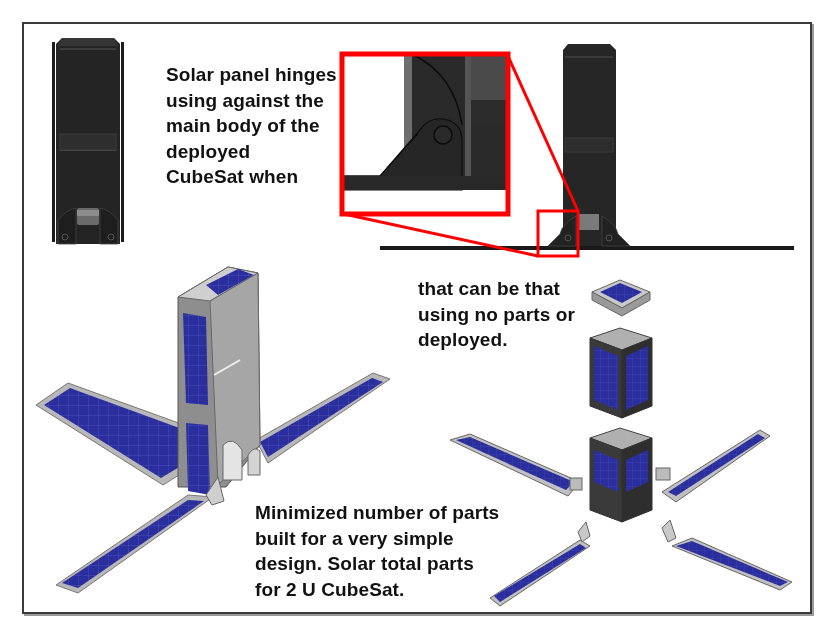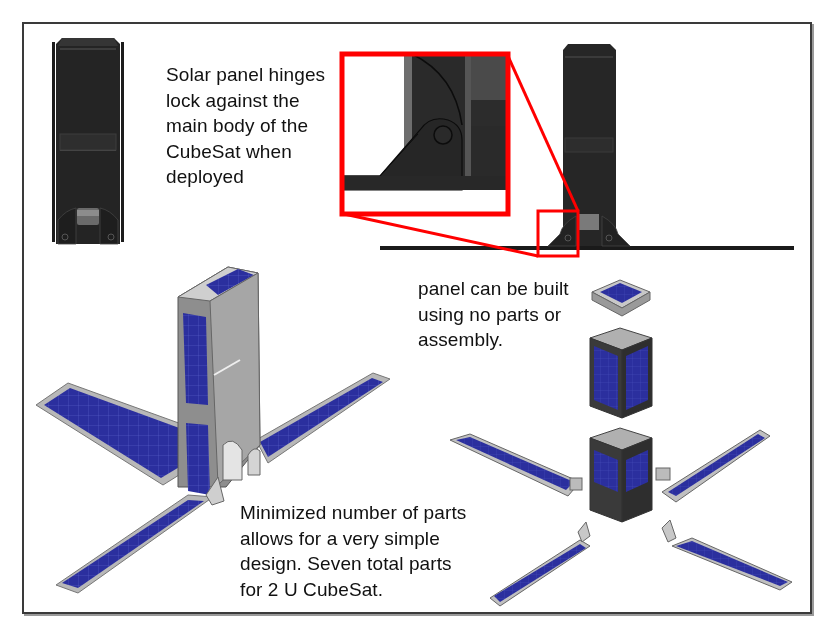--- a/index.html
+++ b/index.html
@@ -8,7 +8,7 @@
   .frame { position: absolute; left: 22px; top: 22px; width: 786px; height: 588px;
            border: 2px solid #3a3a3a; box-shadow: 2px 2px 0 #9a9a9a; background: #fff; }
   .caption { position: absolute; color: #111; font-size: 19px; line-height: 25.5px;
-             font-family: "Liberation Sans", "DejaVu Sans", sans-serif; letter-spacing: 0.1px; }
+             font-family: "Liberation Sans", "DejaVu Sans", sans-serif; letter-spacing: 0.1px; font-weight: bold; }
   .caption span { display: block; white-space: nowrap; }
   svg { position: absolute; overflow: visible; }
 </style>

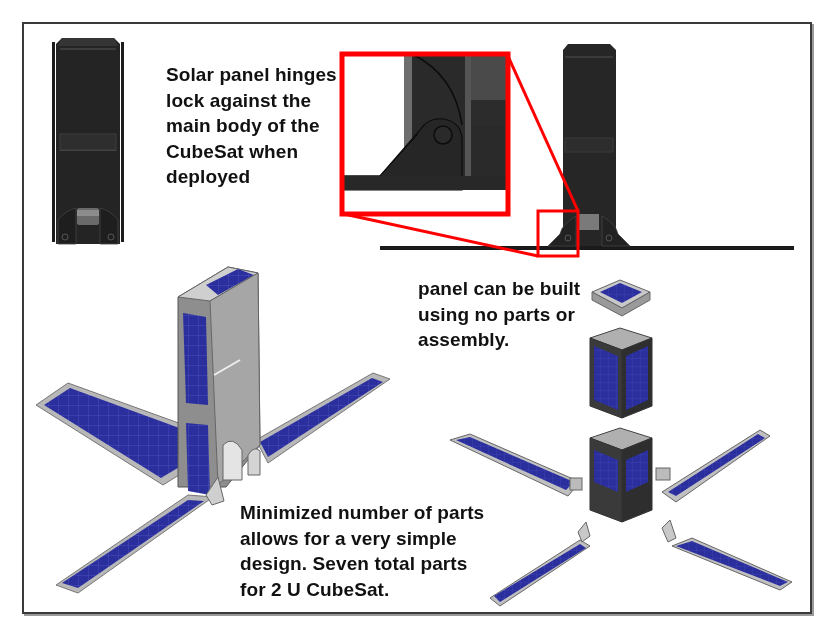--- a/index.html
+++ b/index.html
@@ -35,7 +35,7 @@
 
 <div class="caption" style="left:166px;top:62px">
   <span>Solar panel hinges</span>
-  <span>lock against the</span>
+  <span>using against the</span>
   <span>main body of the</span>
   <span>CubeSat when</span>
   <span>deployed</span>

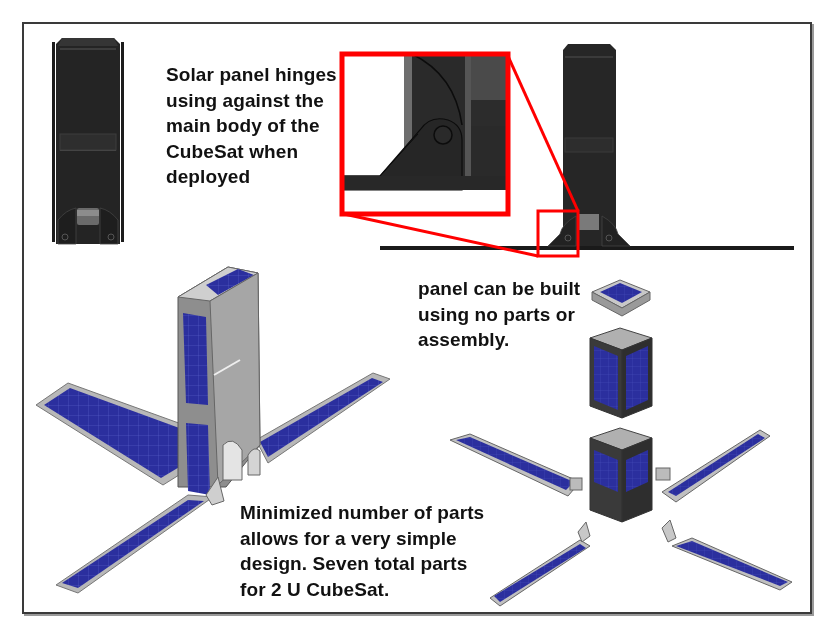--- a/index.html
+++ b/index.html
@@ -37,8 +37,8 @@
   <span>Solar panel hinges</span>
   <span>using against the</span>
   <span>main body of the</span>
+  <span>deployed</span>
   <span>CubeSat when</span>
-  <span>deployed</span>
 </div>
 
 <svg style="left:0;top:0" width="830" height="640" viewBox="0 0 830 640">

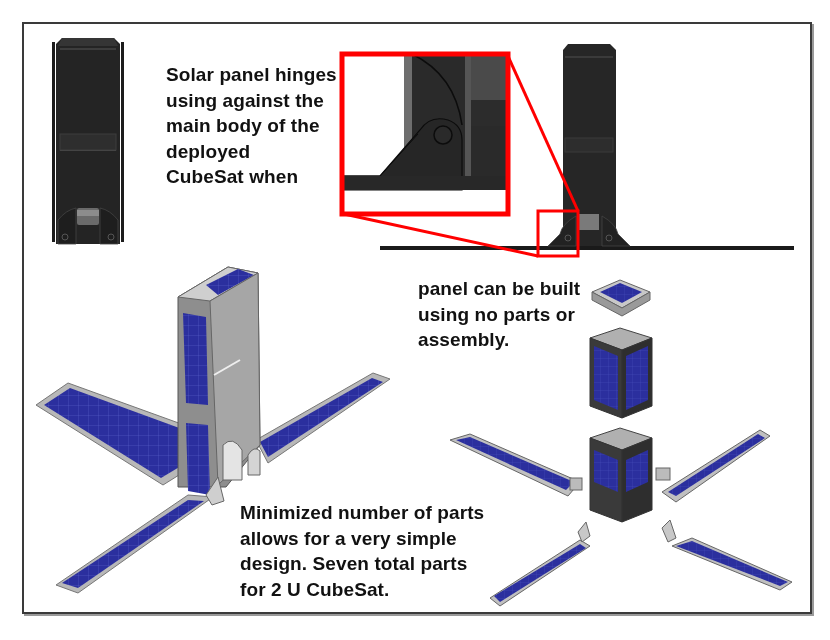--- a/index.html
+++ b/index.html
@@ -104,7 +104,7 @@
 </svg>
 
 <div class="caption" style="left:418px;top:276px">
-  <span>panel can be built</span>
+  <span>that can be that</span>
   <span>using no parts or</span>
   <span>assembly.</span>
 </div>

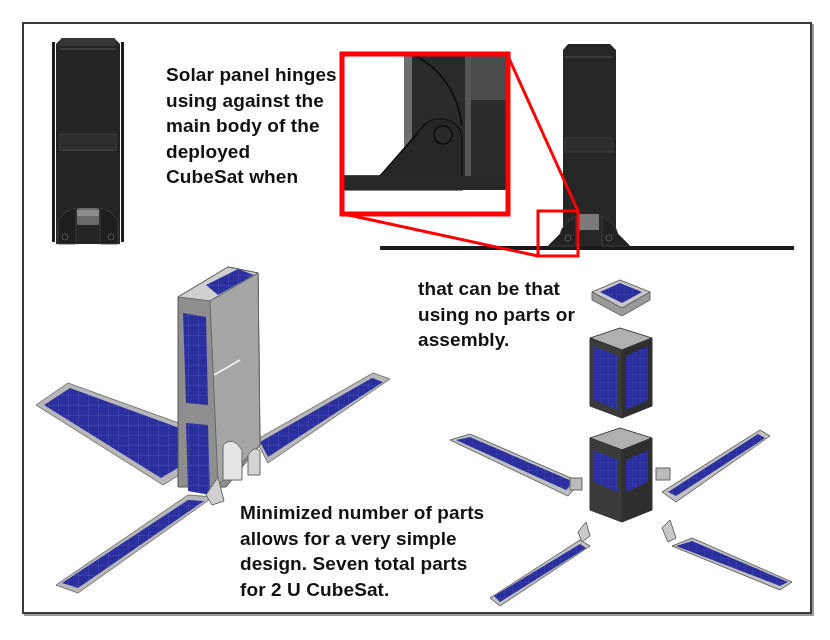--- a/index.html
+++ b/index.html
@@ -106,7 +106,7 @@
 <div class="caption" style="left:418px;top:276px">
   <span>that can be that</span>
   <span>using no parts or</span>
-  <span>assembly.</span>
+  <span>deployed.</span>
 </div>
 
 <svg style="left:440px;top:270px" width="370" height="340" viewBox="0 0 370 340">

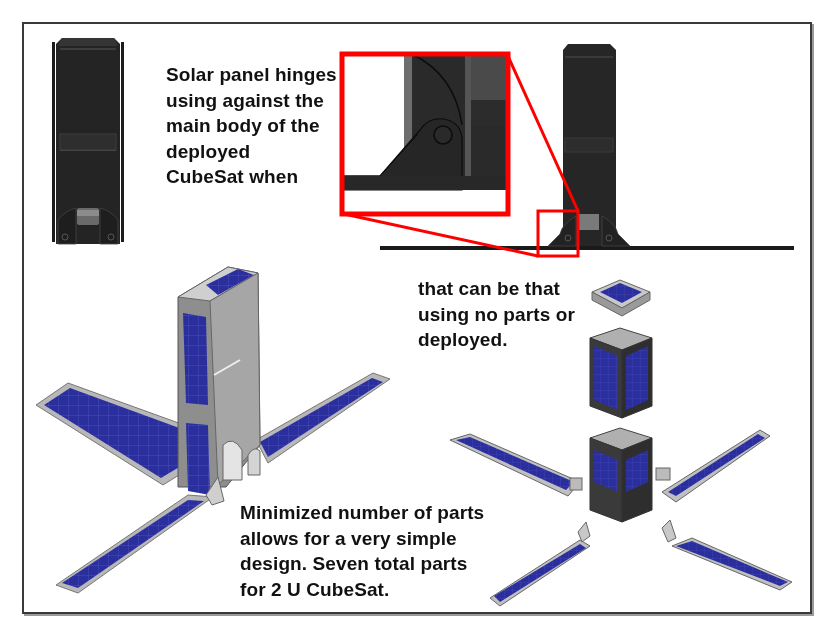--- a/index.html
+++ b/index.html
@@ -150,7 +150,7 @@
   <path d="M222 258 L230 250 L236 268 L228 272 Z" fill="#c8c8c8" stroke="#666"></path>
 </svg>
 
-<div class="caption" style="left:240px;top:500px">
+<div class="caption" style="left:255px;top:500px">
   <span>Minimized number of parts</span>
   <span>allows for a very simple</span>
   <span>design. Seven total parts</span>

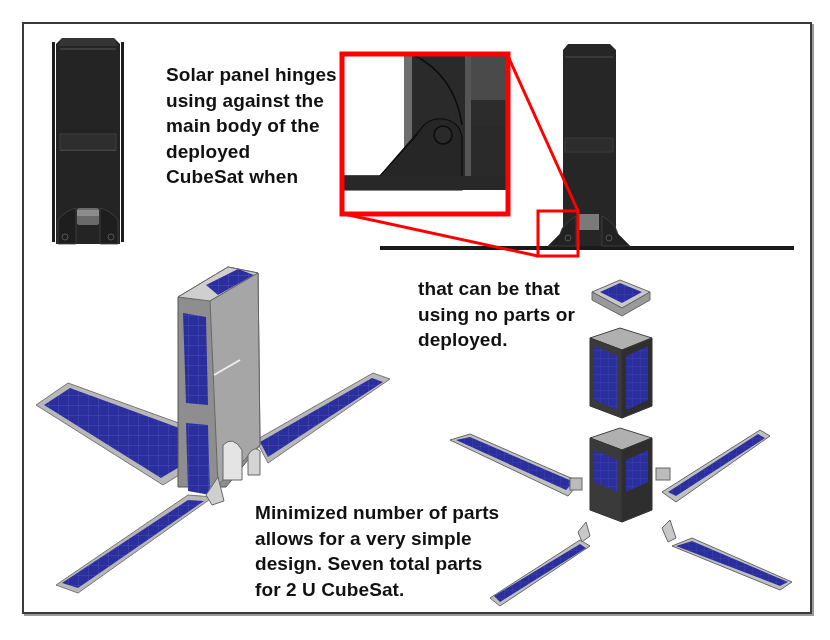--- a/index.html
+++ b/index.html
@@ -152,7 +152,7 @@
 
 <div class="caption" style="left:255px;top:500px">
   <span>Minimized number of parts</span>
-  <span>allows for a very simple</span>
+  <span>built for a very simple</span>
   <span>design. Seven total parts</span>
   <span>for 2 U CubeSat.</span>
 </div>

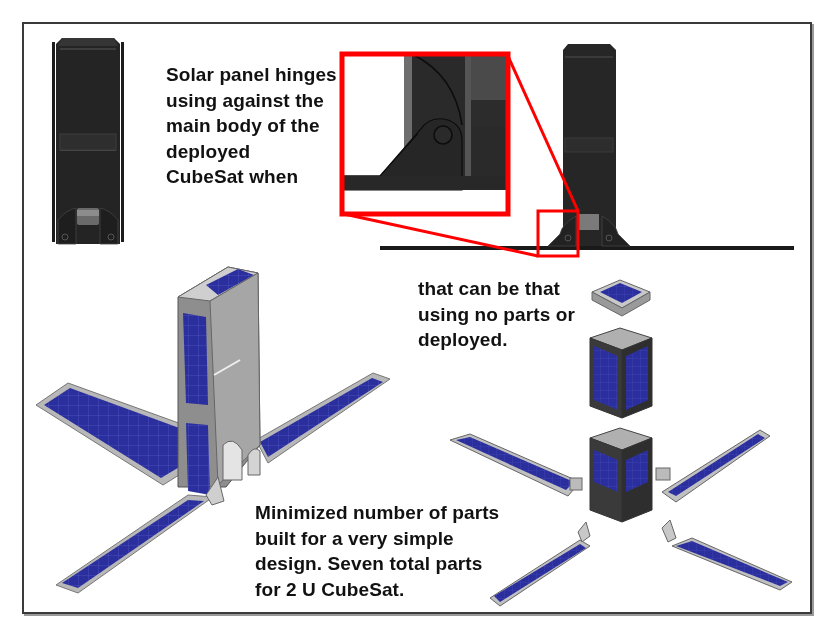--- a/index.html
+++ b/index.html
@@ -153,7 +153,7 @@
 <div class="caption" style="left:255px;top:500px">
   <span>Minimized number of parts</span>
   <span>built for a very simple</span>
-  <span>design. Seven total parts</span>
+  <span>design. Solar total parts</span>
   <span>for 2 U CubeSat.</span>
 </div>
 

